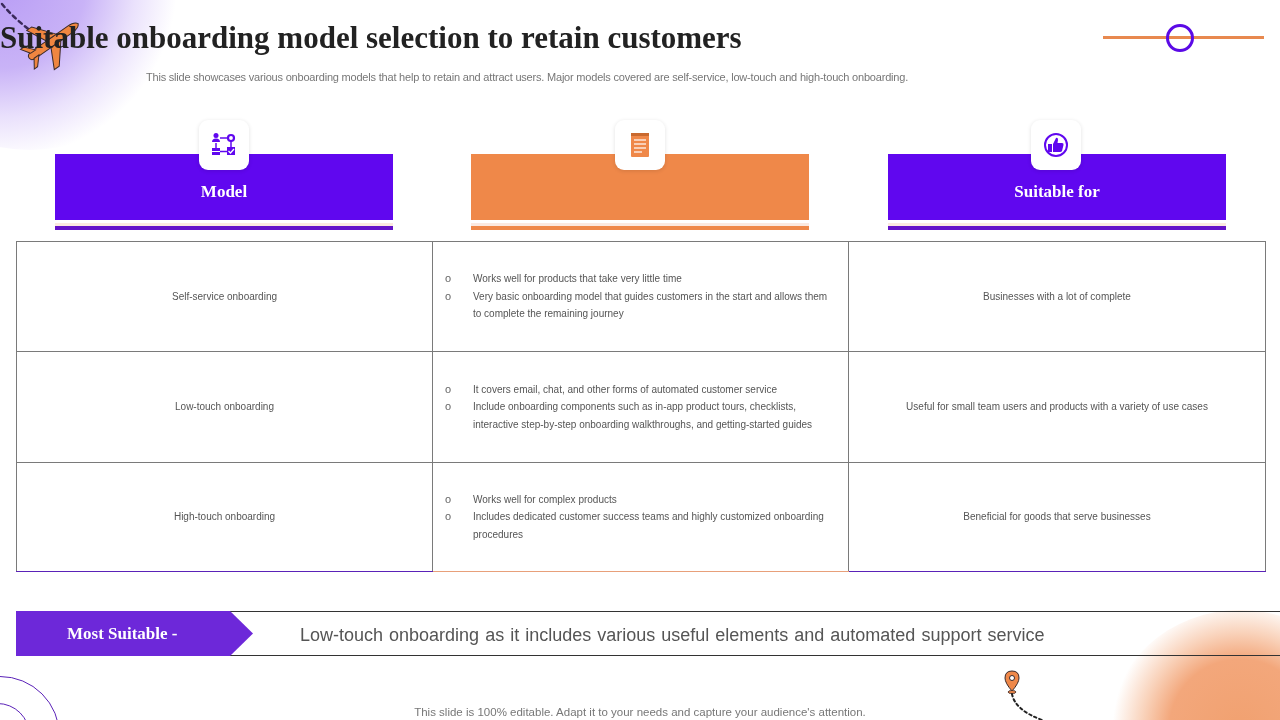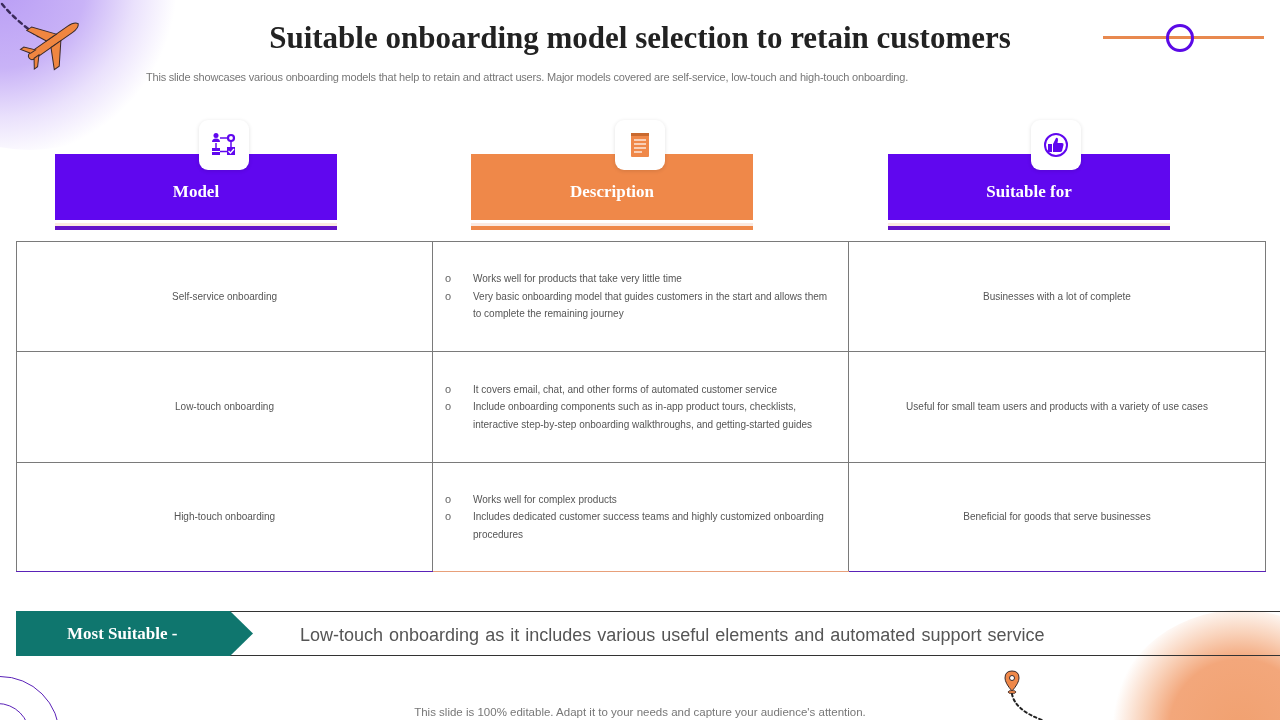--- a/index.html
+++ b/index.html
@@ -16,7 +16,7 @@
   .deco-ring { position: absolute; left: 1166px; top: 24px; width: 28px; height: 28px; border-radius: 50%;
     border: 3px solid #5b0ae6; background: transparent; }
 
-  .title { position: absolute; left: 0; top: 20px; width: 1280px; text-align: center;
+  .title { position: absolute; left: 0; top: 20px; width: 1280px; text-align: left;
     font-family: "Liberation Serif", serif; font-size: 31px; color: #222; }
   .subtitle { position: absolute; left: 0; top: 71px; width: 1054px; text-align: center;
     font-size: 11px; color: #777; letter-spacing: -0.2px; }

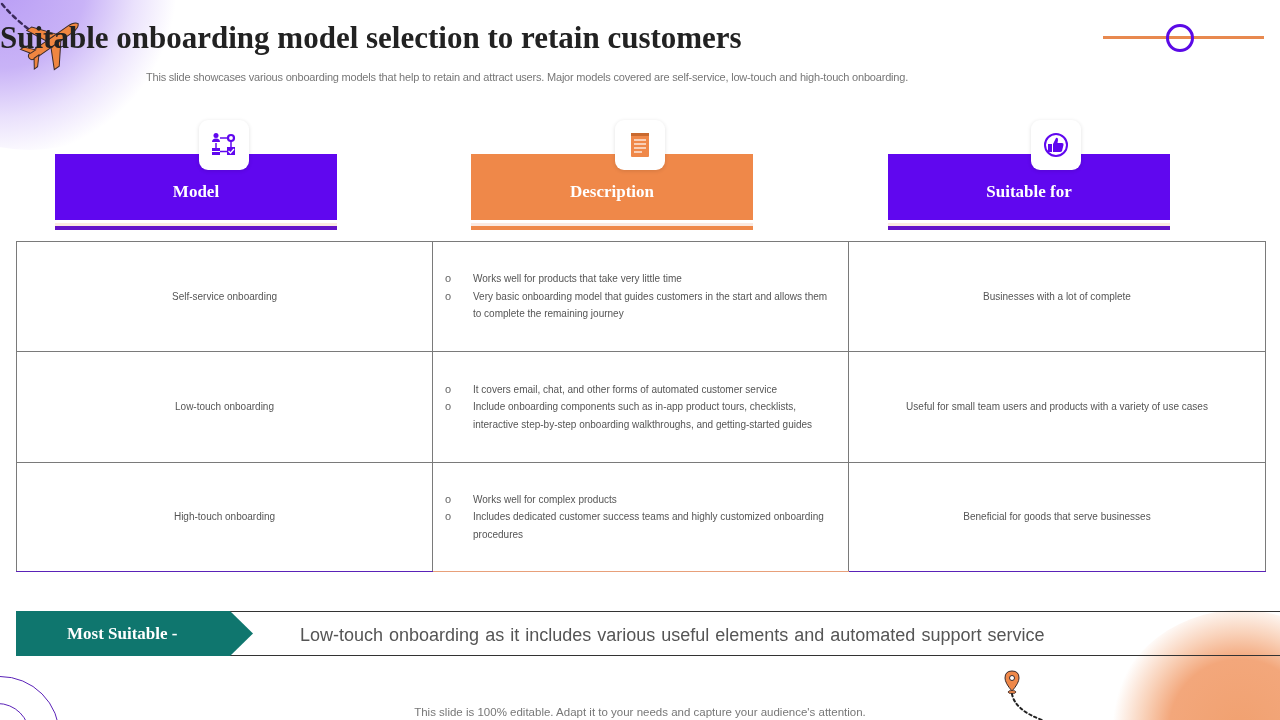--- a/index.html
+++ b/index.html
@@ -21,7 +21,7 @@
   .subtitle { position: absolute; left: 0; top: 71px; width: 1054px; text-align: center;
     font-size: 11px; color: #777; letter-spacing: -0.2px; }
 
-  .head-box { position: absolute; top: 154px; height: 75px; width: 282px; }
+  .head-box { position: absolute; top: 154px; height: 75px; width: 338px; }
   .head-box .band { position: absolute; left: 0; top: 0; width: 100%; height: 66px; }
   .head-box .strip { position: absolute; left: 0; top: 69px; width: 100%; height: 3px; background: #fbe9e0; }
   .head-box .bottom { position: absolute; left: 0; top: 72px; width: 100%; height: 4px; }

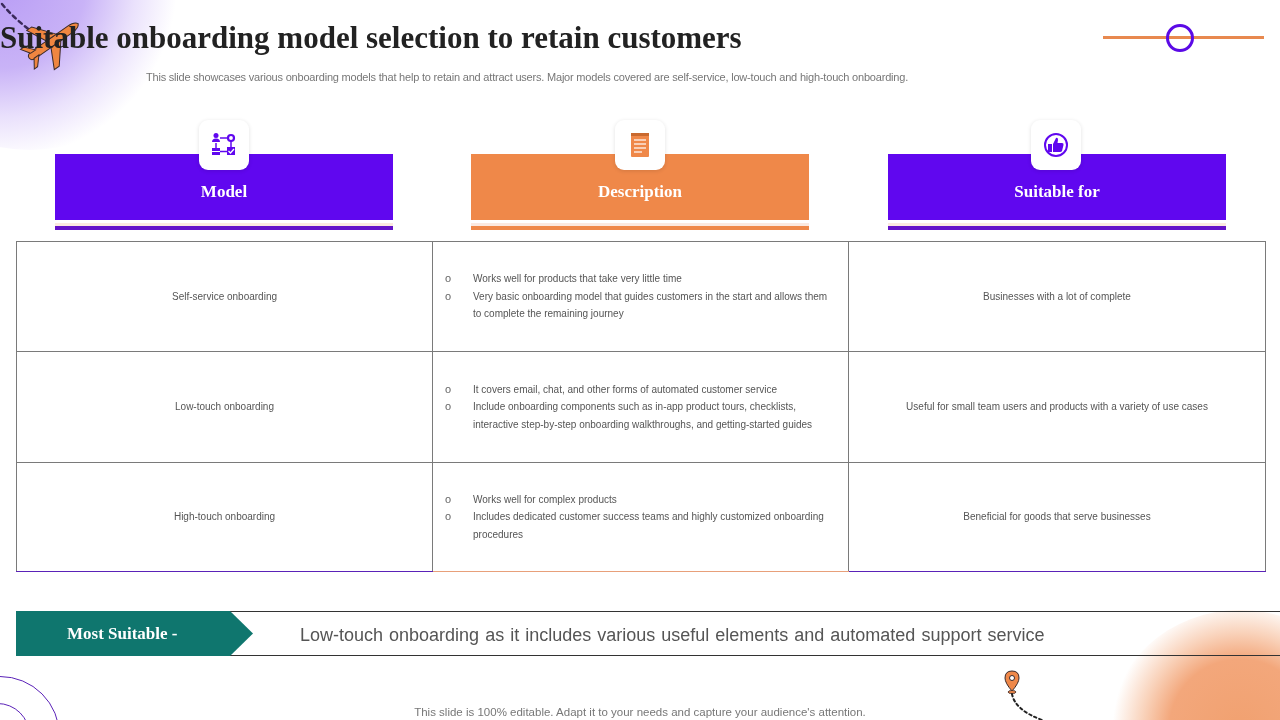--- a/index.html
+++ b/index.html
@@ -90,7 +90,6 @@
   <div class="band"></div>
     <div class="strip"></div>
     <div class="bottom"></div>
-  <div class="label">Description</div>
 </div>
 <div class="head-box purple" style="left:888px;">
   <div class="band"></div>

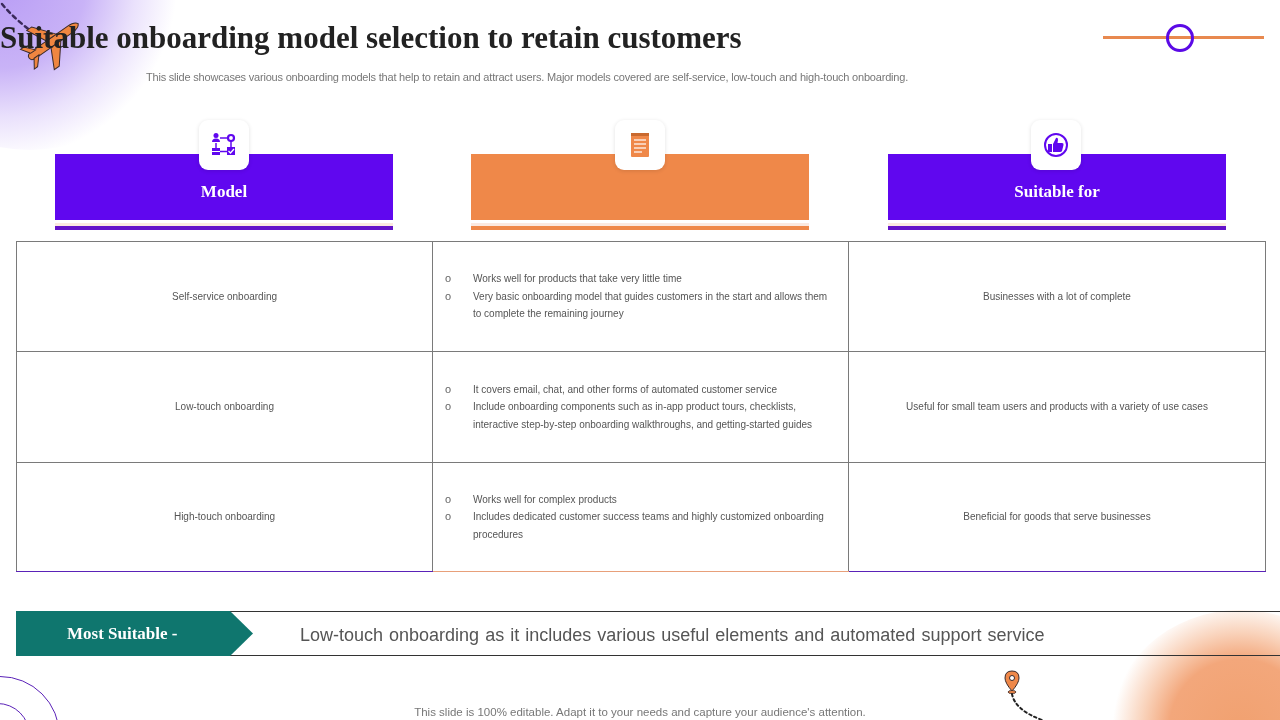--- a/index.html
+++ b/index.html
@@ -46,7 +46,7 @@
   .bullets li::before { content: "o"; position: absolute; left: 2px; top: 0; font-size: 11px; color: #666; }
 
   .ms-bar { position: absolute; left: 16px; top: 611px; width: 1264px; height: 45px; border-top: 1.5px solid #333; border-bottom: 1.5px solid #333; }
-  .ms-tag { position: absolute; left: 16px; top: 611px; width: 237px; height: 45px; background: #0f766e;
+  .ms-tag { position: absolute; left: 16px; top: 611px; width: 237px; height: 45px; background: #6d28d9;
     clip-path: polygon(0 0, 214px 0, 237px 50%, 214px 100%, 0 100%); }
   .ms-tag span { position: absolute; left: 51px; top: 13px; color: #fff; font-family: "Liberation Serif", serif; font-weight: bold; font-size: 17px; }
   .ms-text { position: absolute; left: 300px; top: 625px; font-size: 18px; color: #555; word-spacing: 1px; }

